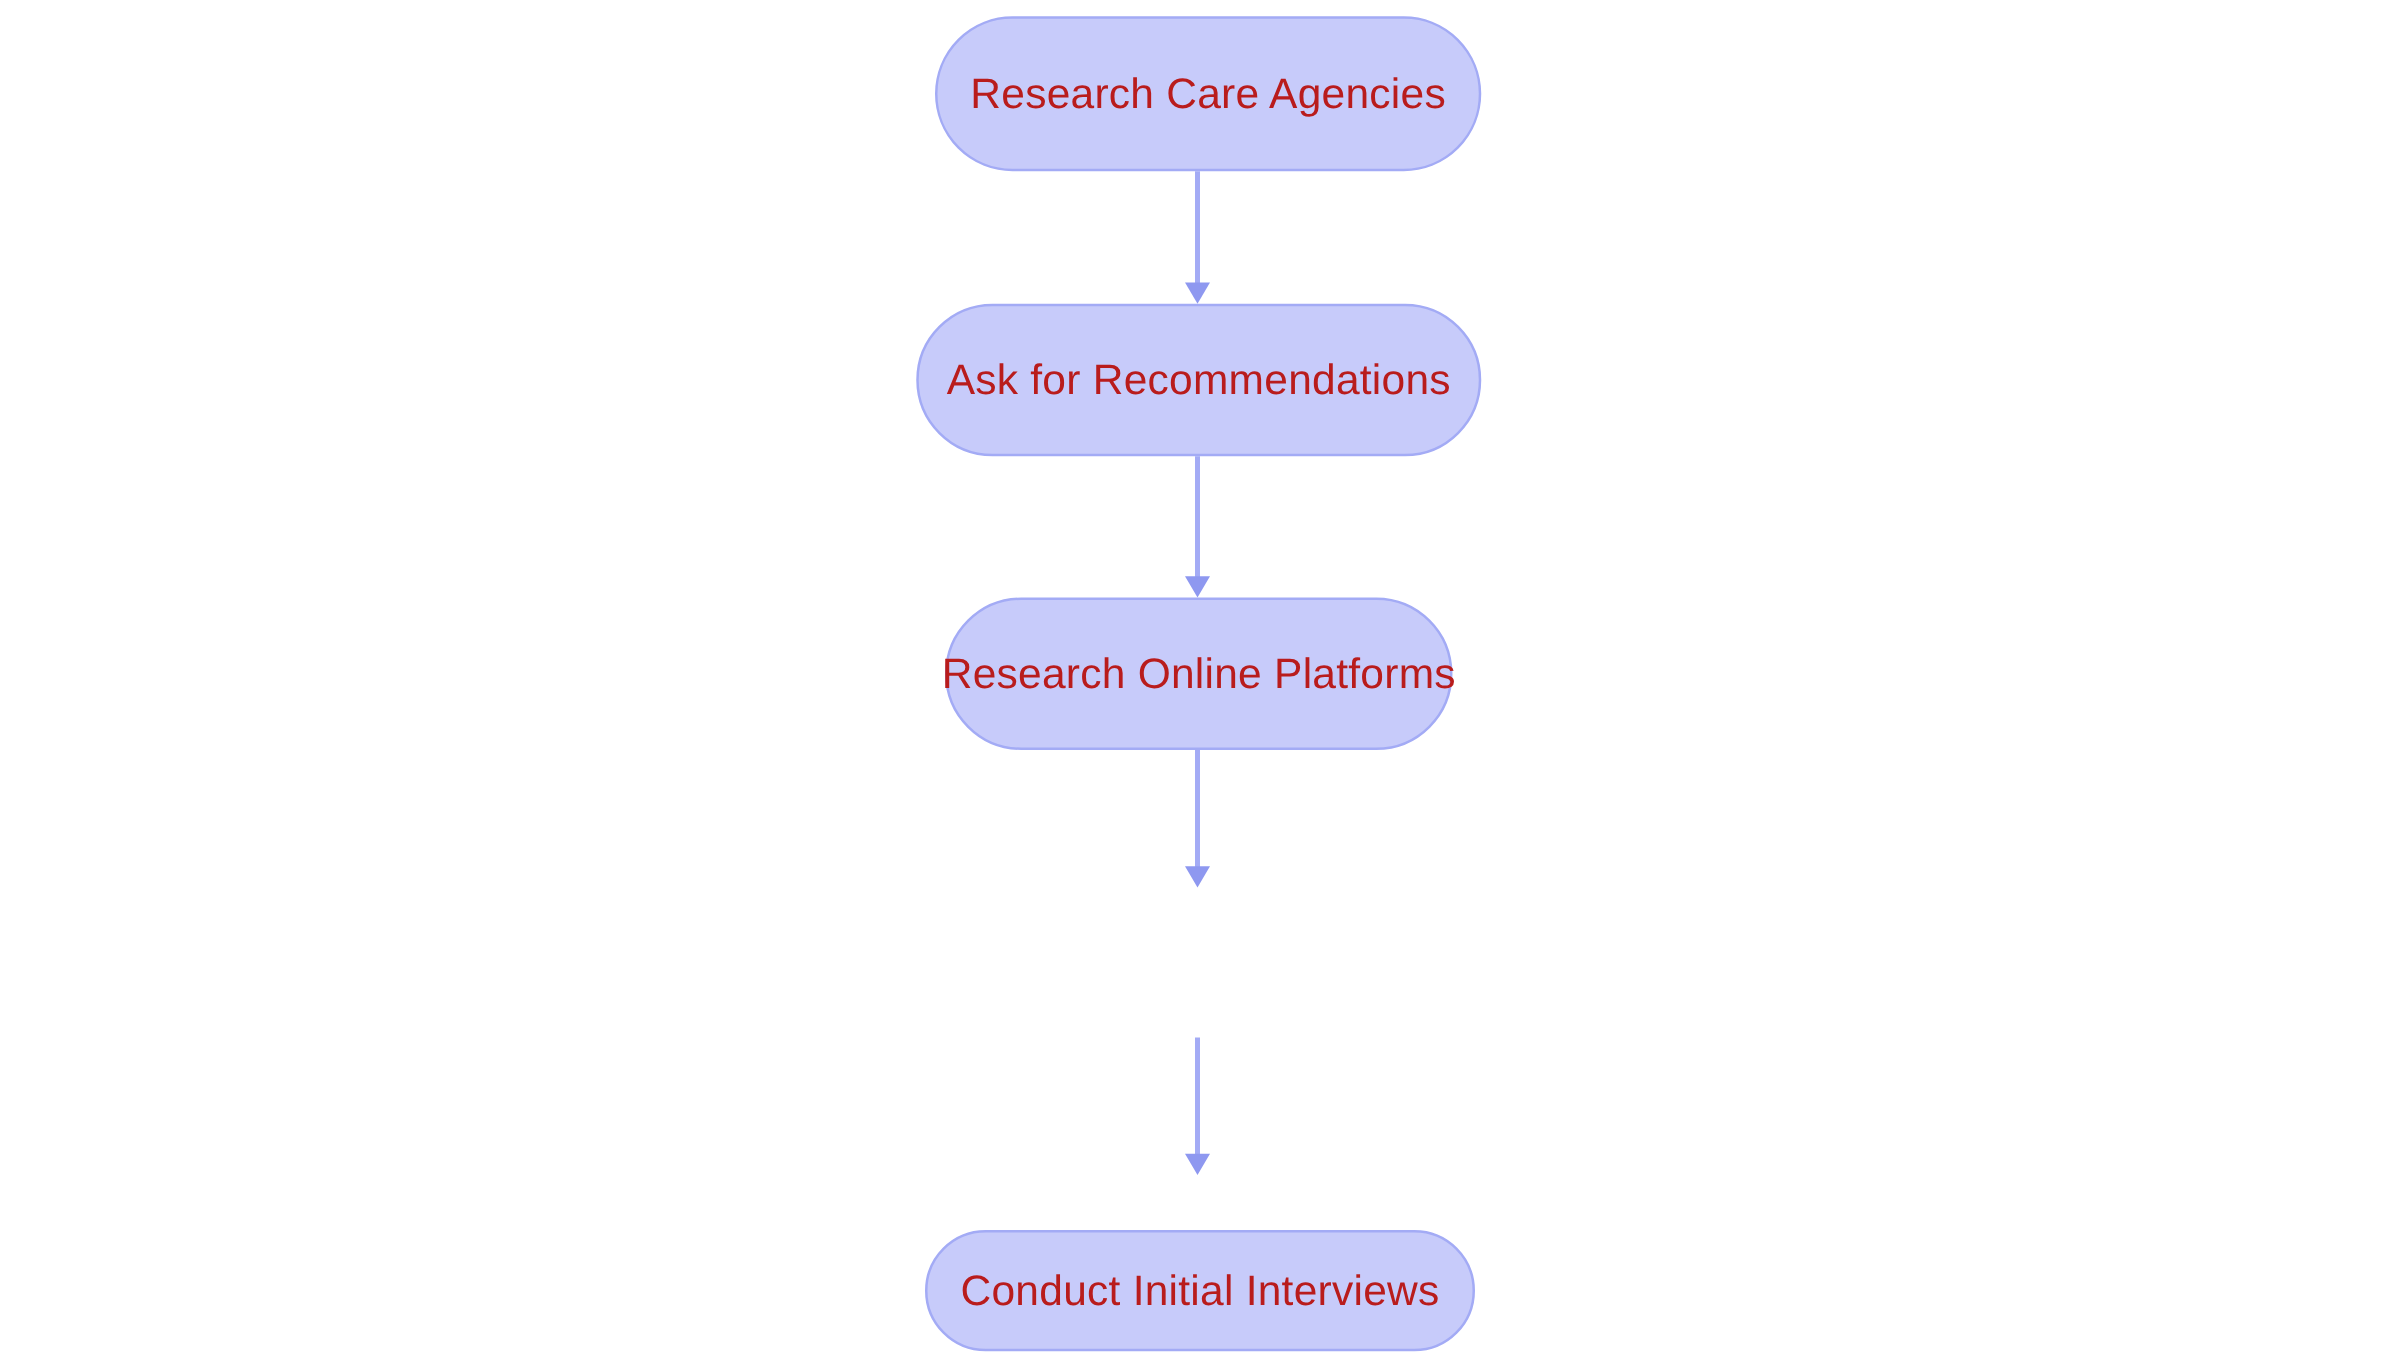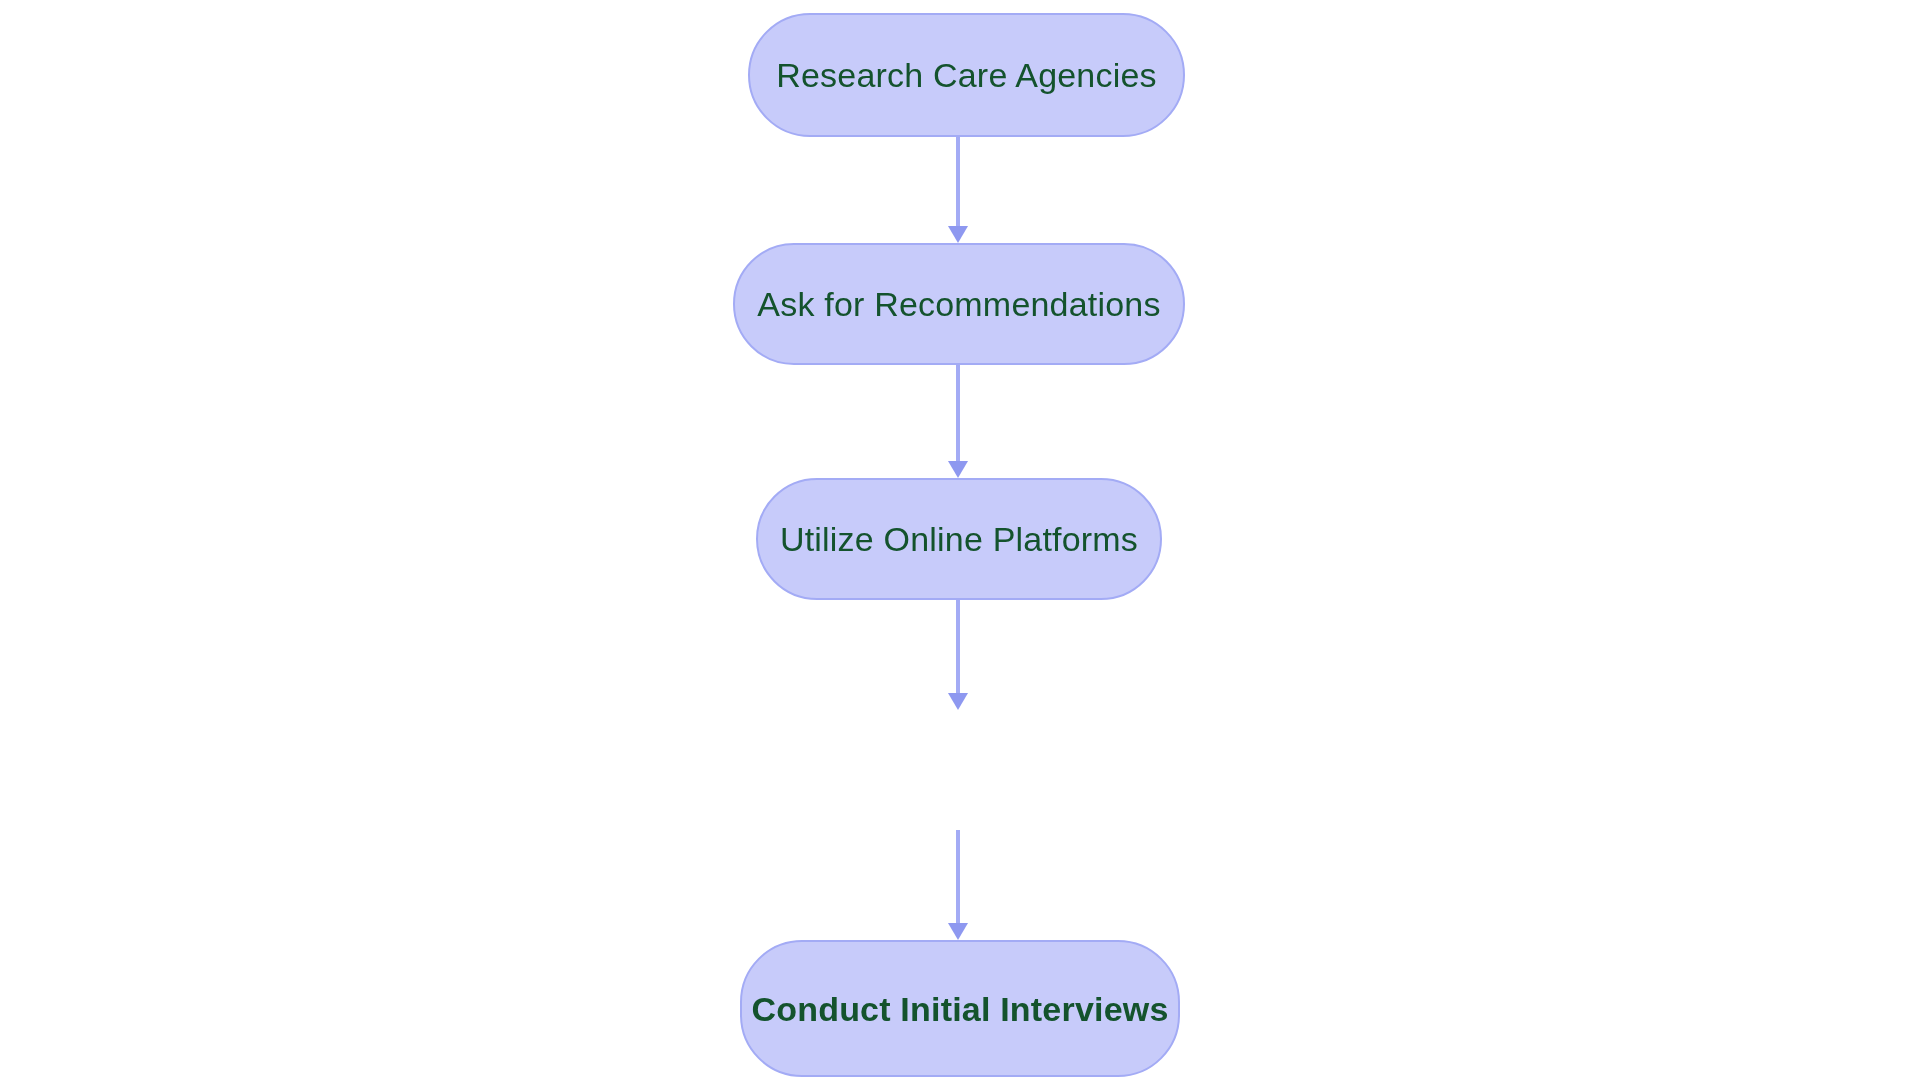--- a/index.html
+++ b/index.html
@@ -40,7 +40,7 @@
     font-size: 34px;
     line-height: 1;
     letter-spacing: 0.2px;
-    color: #14532d;
+    color: #b91c1c;
     white-space: nowrap;
     user-select: none;
   }

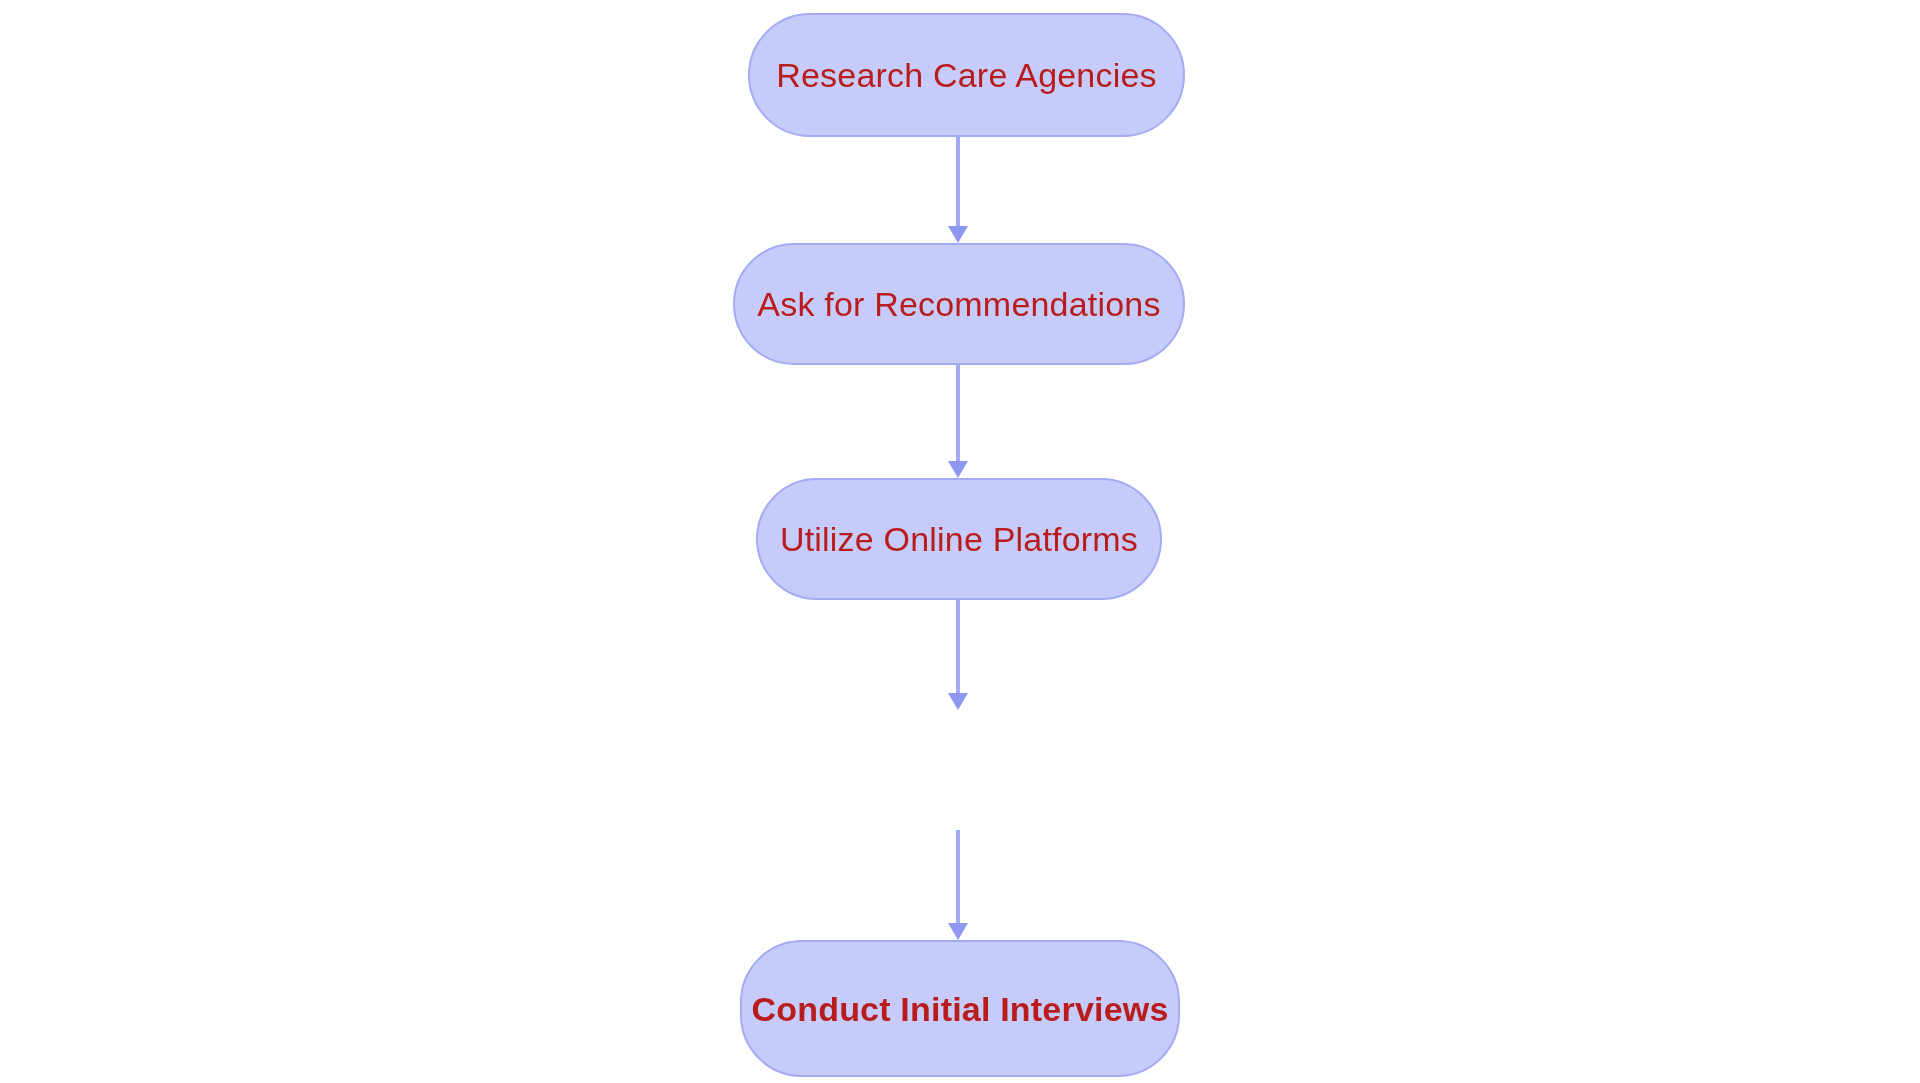--- a/index.html
+++ b/index.html
@@ -92,7 +92,7 @@
   </div>
 
   <div class="flow-node" style="position:absolute; left:756px; top:478px; width:406px; height:122px;">
-    <span class="flow-node-label">Utilize Online Platforms</span>
+    <span class="flow-node-label">Research Online Platforms</span>
   </div>
 
   <div class="flow-connector" style="position:absolute; left:946px; top:600px; height:110px;">

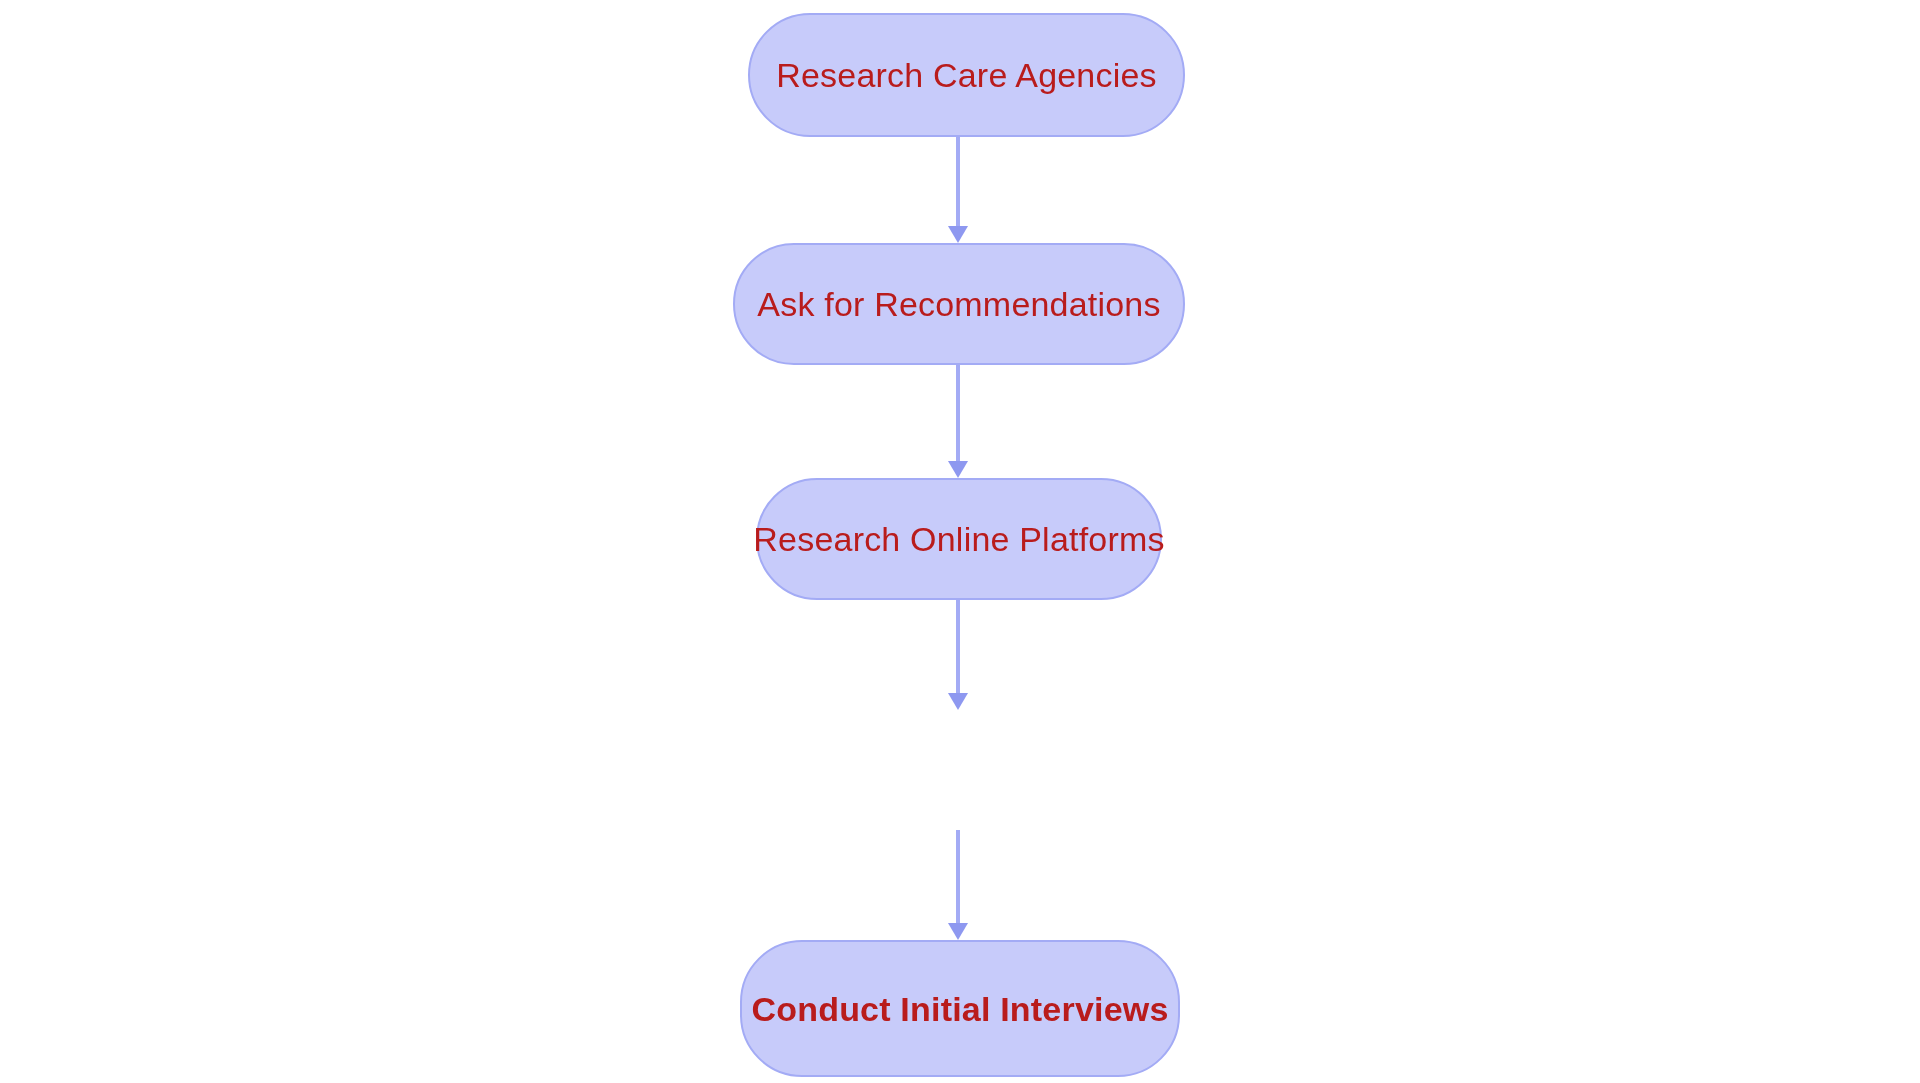--- a/index.html
+++ b/index.html
@@ -106,7 +106,7 @@
     <div class="connector-arrowhead"></div>
   </div>
 
-  <div class="flow-node" style="position:absolute; left:740px; top:940px; width:440px; height:137px;font-weight:bold;">
+  <div class="flow-node" style="position:absolute; left:740px; top:984px; width:440px; height:97px;">
     <span class="flow-node-label">Conduct Initial Interviews</span>
   </div>
 

